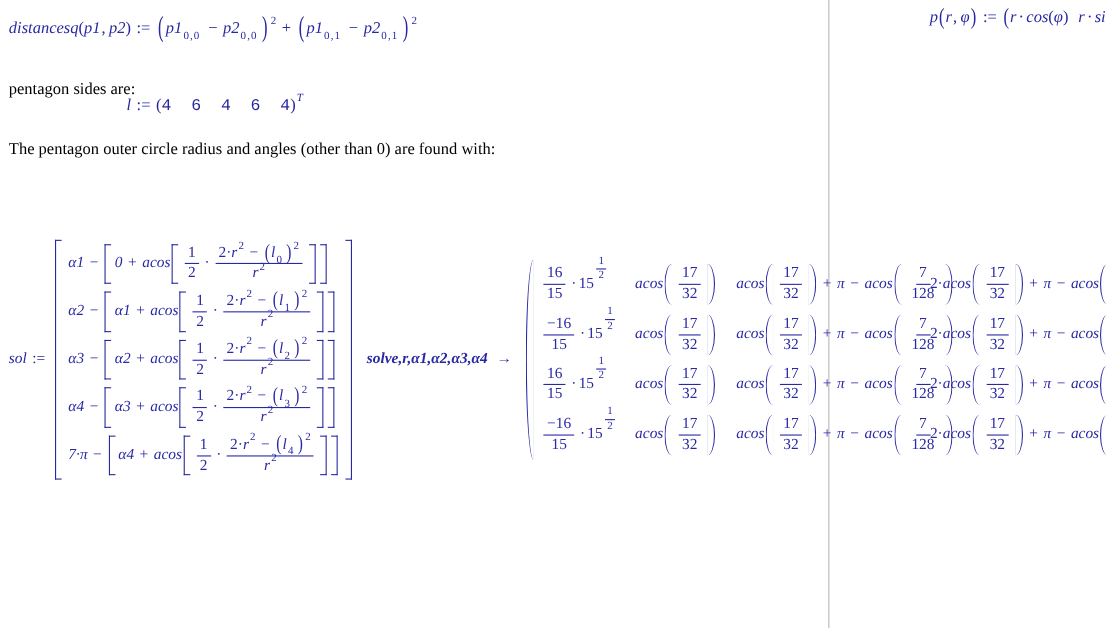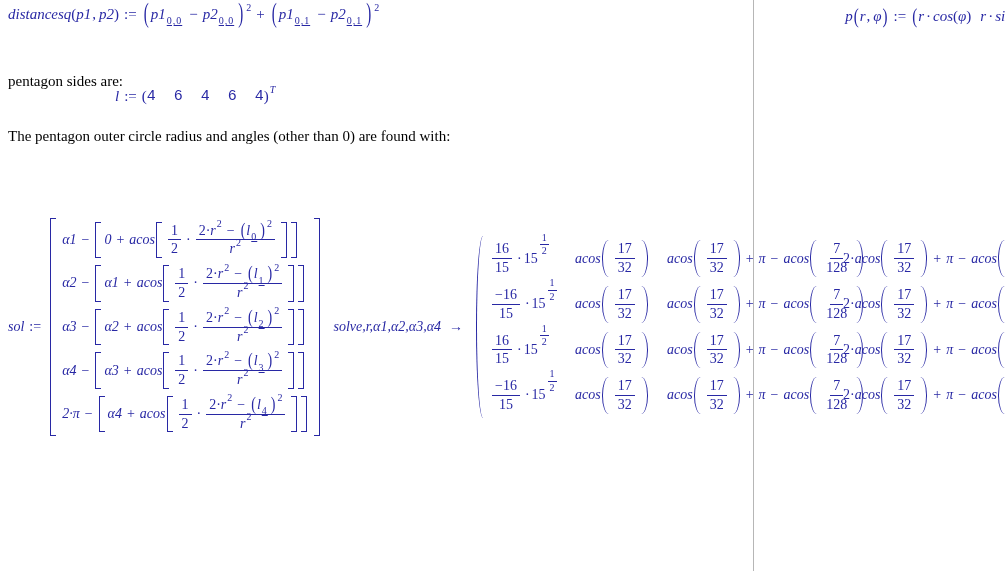--- a/index.html
+++ b/index.html
@@ -56,7 +56,7 @@
 <div class="margin-line"></div>
 
 
-<div class="math abs z" style="left:8px;top:5px;">
+<div class="math abs z" style="left:8px;top:17px;">
   <span class="mi">distancesq</span>
     <span class="n">(</span>
     <span class="mi">p1</span>

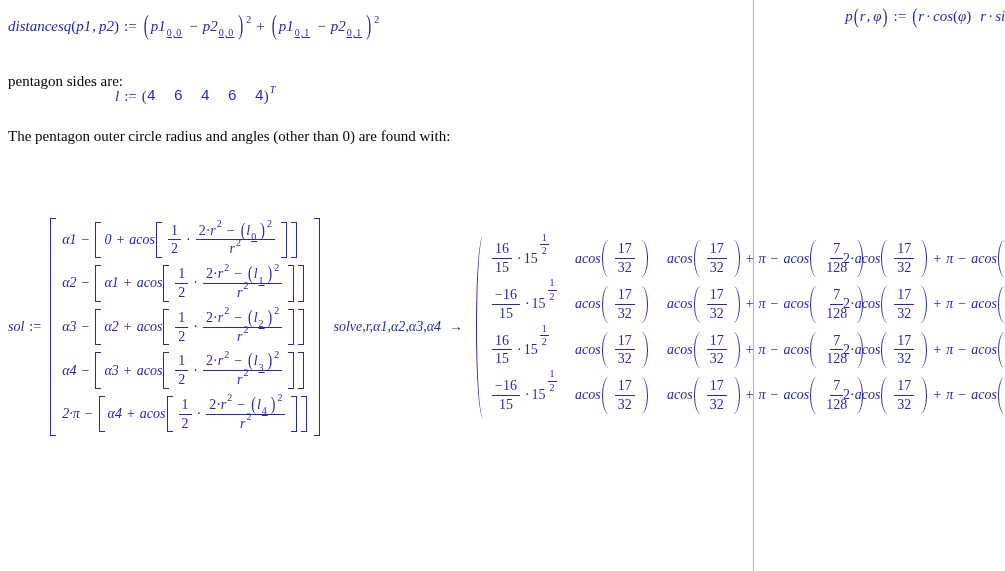--- a/index.html
+++ b/index.html
@@ -16,7 +16,7 @@
   .op{font-style:normal;margin:0 5px;}
   .opt{font-style:normal;margin:0 2px;}
   .cm{font-style:normal;margin:0 3px 0 1px;}
-  .sub{font-size:10px;font-style:normal;position:relative;top:6px;margin:0 2px 0 1px;letter-spacing:1px;text-decoration:underline;}
+  .sub{font-size:10px;font-style:normal;position:relative;top:6px;margin:0 2px 0 1px;letter-spacing:1px;}
   .sup{font-size:10px;font-style:normal;position:relative;top:-7px;margin-left:1px;}
   .it{font-style:italic;}
   .tp{font-style:normal;display:inline-block;transform:scaleY(1.4);margin:0 1px;}

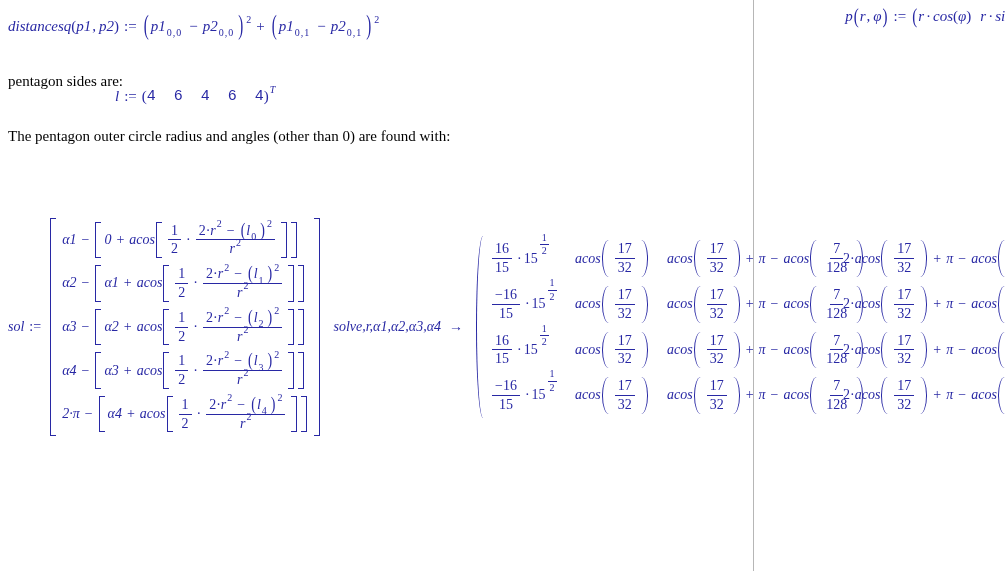--- a/index.html
+++ b/index.html
@@ -42,7 +42,7 @@
   .mrow{display:flex;align-items:center;justify-content:flex-start;}
   .cell{display:inline-flex;align-items:center;}
   .c1{width:86px;}.c2{width:92px;}.c3{width:176px;}.c4{width:190px;}
-  .solve{margin:0 9px;}
+  .solve{margin:0 9px;font-weight:bold;}
   .arr{font-style:normal;margin-left:8px;}
   .gap8{display:inline-block;width:9px;}
   .margin-line{position:absolute;top:0;width:1px;height:571px;background:var(--margin_line,#b6b6b6);left:753px;z-index:0;}

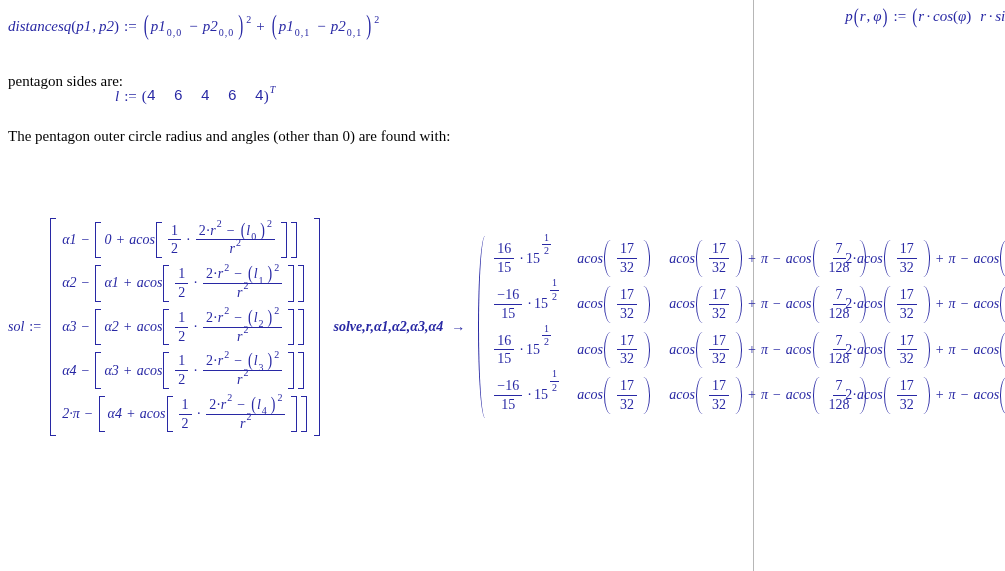--- a/index.html
+++ b/index.html
@@ -305,7 +305,7 @@
   </div>
 
   <div class="mrow">
-    <span class="mi">2·π</span>
+    <span class="mi">7·π</span>
     <span class="op">−</span>
     <span class="fence">
       <span class="sq-l"></span>

